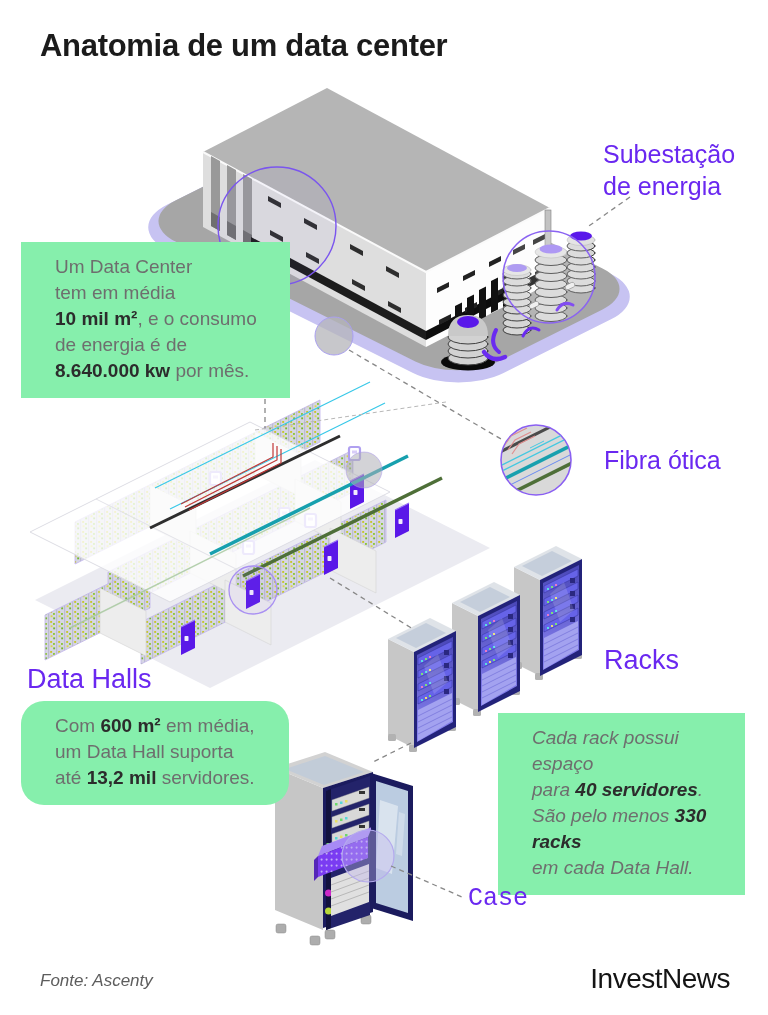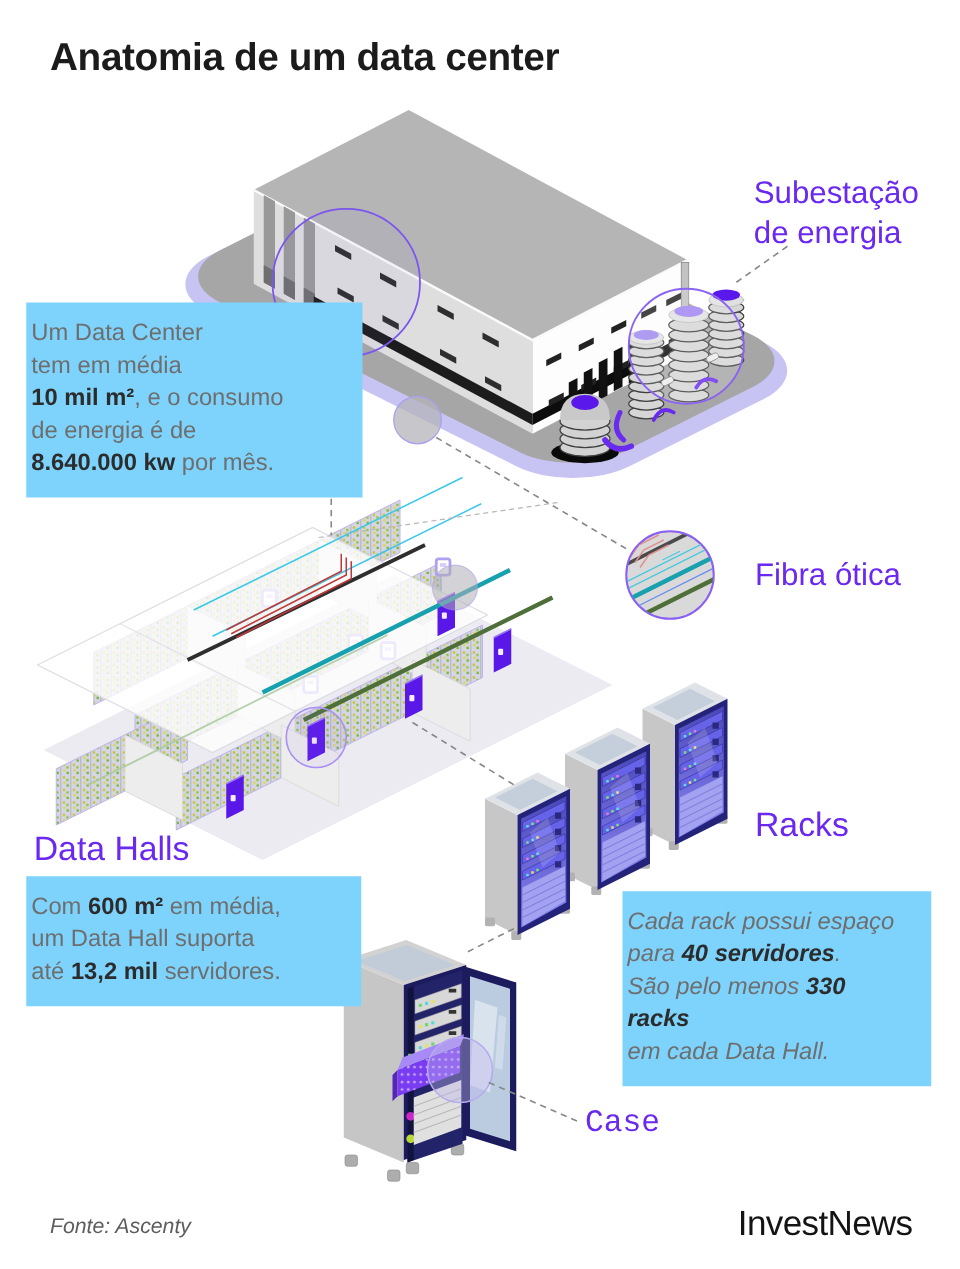--- a/index.html
+++ b/index.html
@@ -21,8 +21,8 @@
   #label-racks     { left:604px; top:644px; font-size:27px; }
   #label-case      { left:468px; top:883px;font-family:Liberation Mono, monospace; }
   .callout {
-    background:#7dd3fc; color:#6e6e6e; font-size:19px; line-height:26px;
-    white-space:pre-line; padding:12px 18px 14px 4px;
+    background:#86efac; color:#6e6e6e; font-size:19px; line-height:26px;
+    white-space:pre-line; padding:12px 18px 14px 34px;
   }
   .callout .strong { color:#2c2c2c; font-weight:700; }
   #callout-building { left:21px;  top:242px; width:269px; }

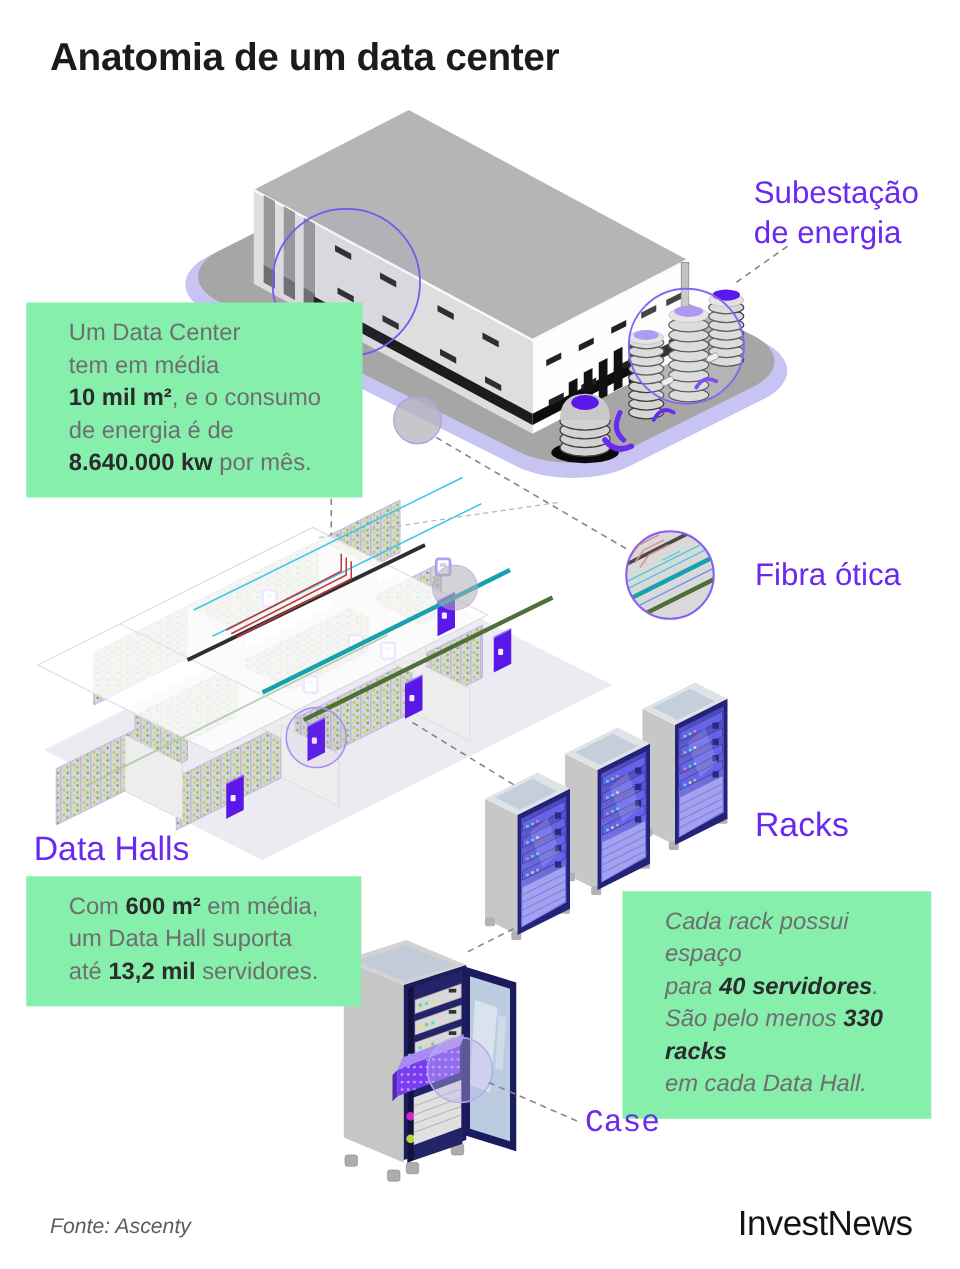--- a/index.html
+++ b/index.html
@@ -26,7 +26,7 @@
   }
   .callout .strong { color:#2c2c2c; font-weight:700; }
   #callout-building { left:21px;  top:242px; width:269px; }
-  #callout-datahall { left:21px;  top:701px; width:268px; }
+  #callout-datahall { left:21px;  top:701px; width:268px;border-radius:23px; }
   #callout-rack     { left:498px; top:713px; width:247px;font-style:italic; }
   #footer-source { left:40px; top:971px; font-size:17px; color:#5d5d5d;font-style:italic; }
   #footer-brand {

